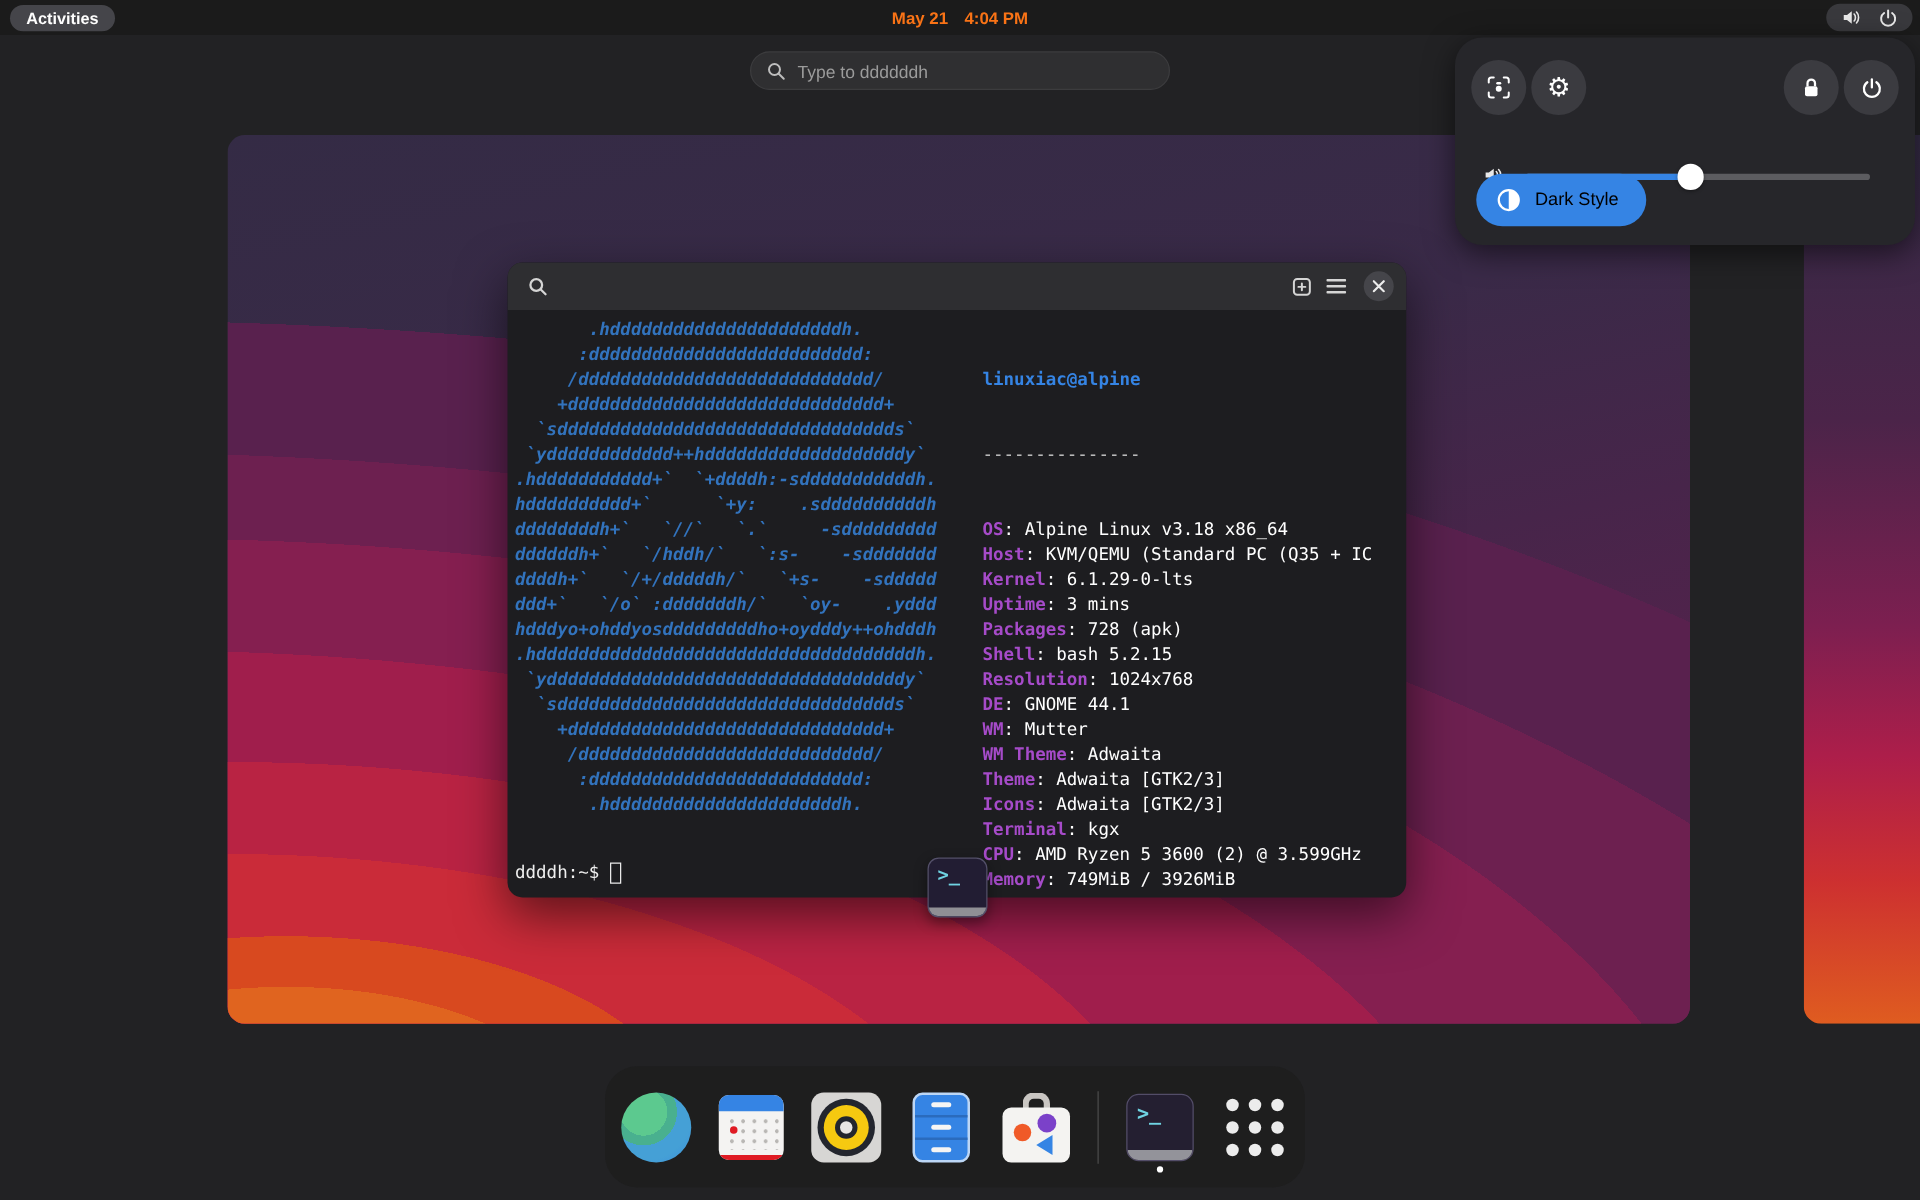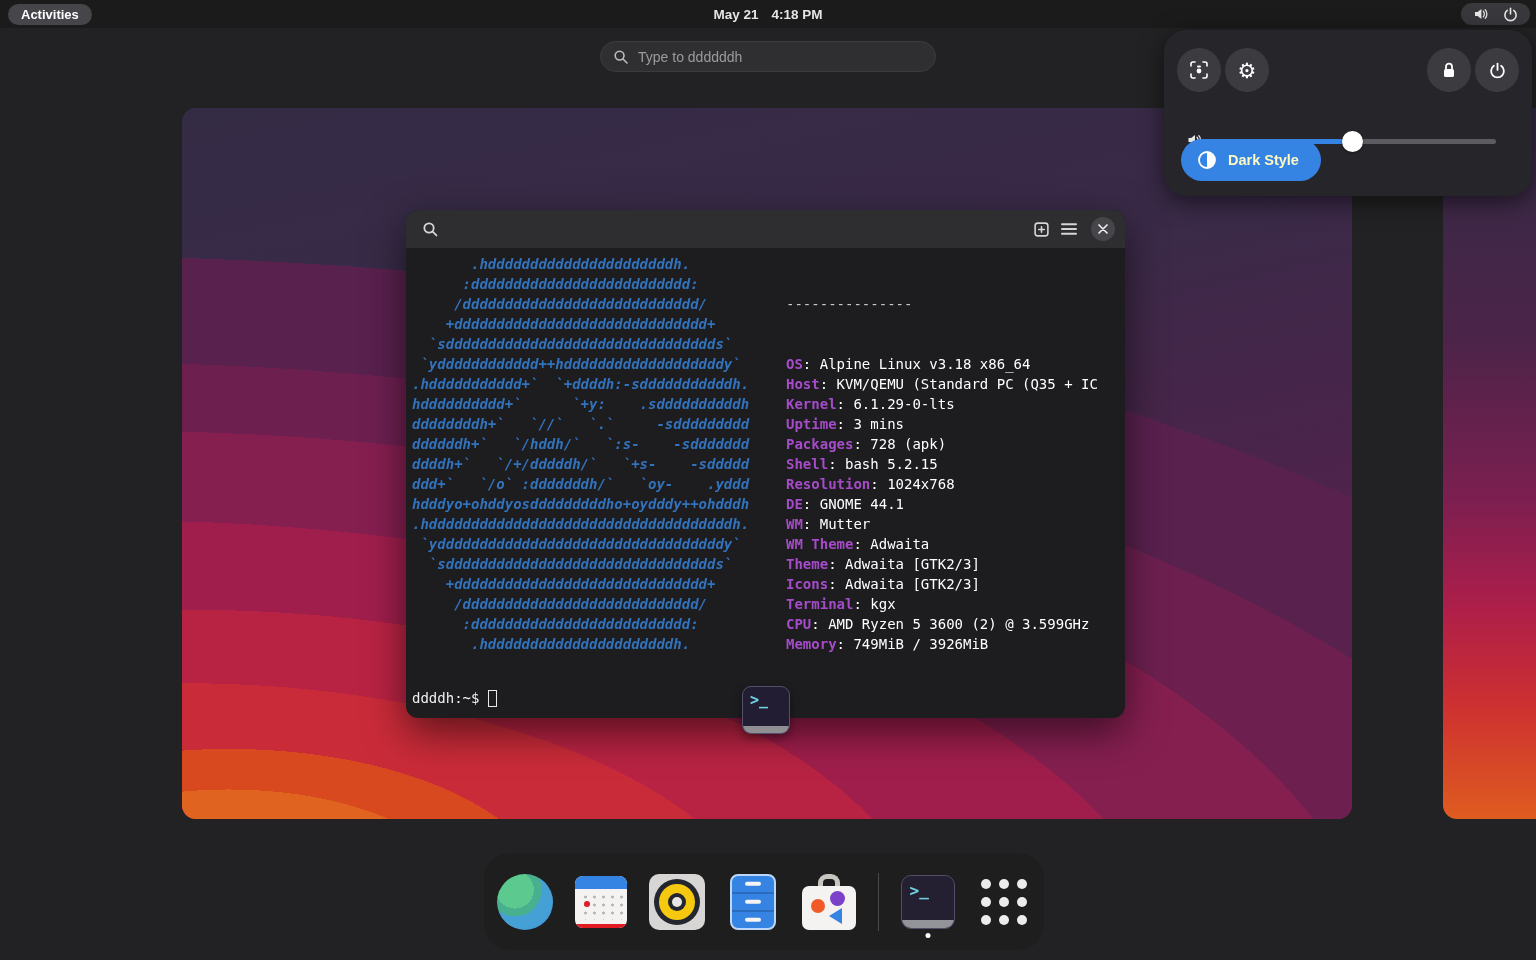--- a/index.html
+++ b/index.html
@@ -12,7 +12,7 @@
     background:#45454a; border-radius:11px; color:#fefefe; font-size:13px; font-weight:700;
     display:flex; align-items:center; }
   .clock { position:absolute; left:0; right:0; top:0; height:28px; display:flex; gap:13px;
-    align-items:center; justify-content:center; color:#e5e5e5; font-size:13.5px; font-weight:700; }
+    align-items:center; justify-content:center; color:#f97316; font-size:13.5px; font-weight:700; }
   .status-pill { position:absolute; right:6px; top:3px; height:22px; padding:0 12px; border-radius:11px;
     background:#39393d; display:flex; align-items:center; gap:14px; }
 

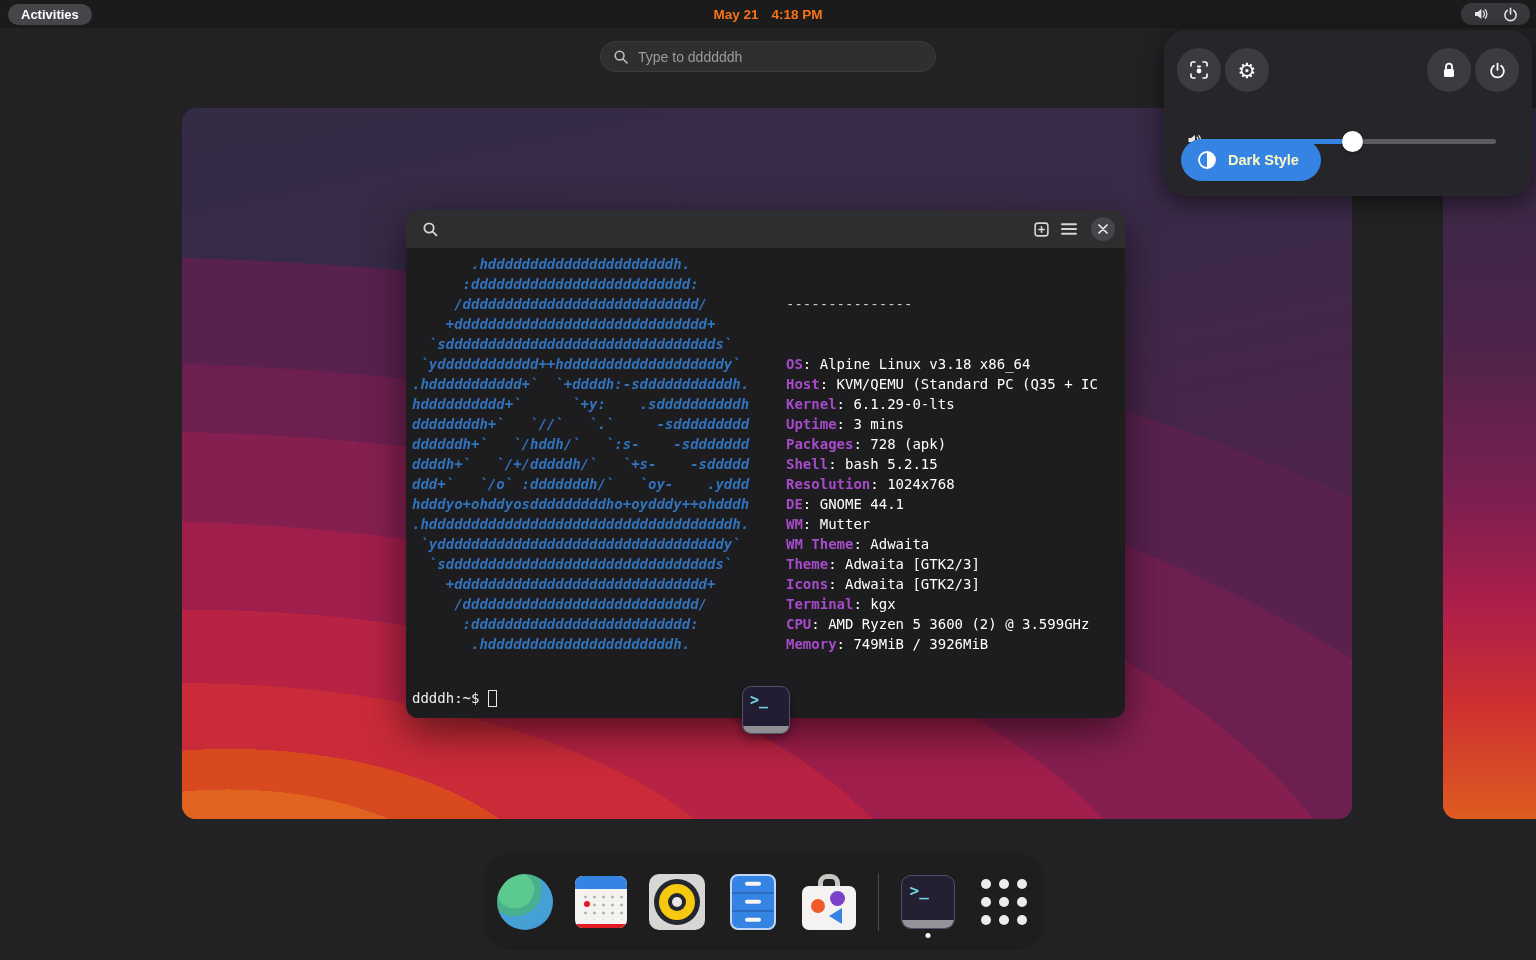--- a/index.html
+++ b/index.html
@@ -140,7 +140,7 @@
   </div>
   <div class="clock">
     <span>May 21</span>
-    <span>4:18 PM</span>
+    <span>4:04 PM</span>
   </div>
   <div class="status-pill">
     <span>

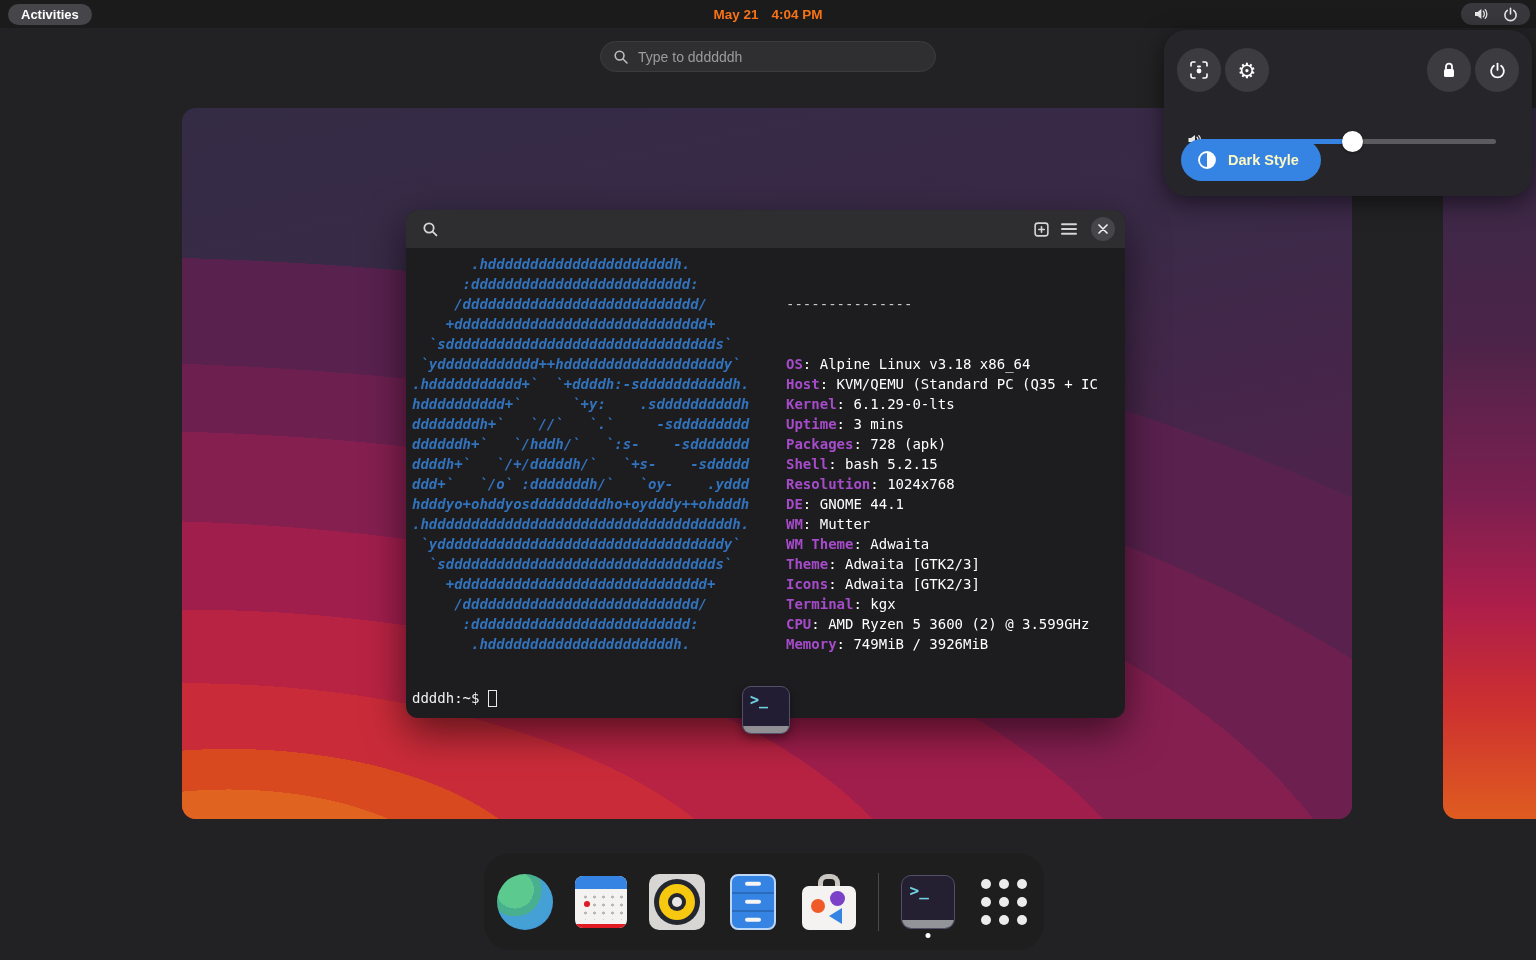--- a/index.html
+++ b/index.html
@@ -51,7 +51,7 @@
   .dark-style-pill { position:absolute; left:17px; top:109px; height:42px; padding:0 22px 0 16px;
     border-radius:21px; background:#3584e4; display:flex; align-items:center; gap:11px; top:109px; }
   .dark-style-pill { top:109px; }
-  .dark-style-pill .lbl { color:#fef9c3; font-size:14.5px; font-weight:700; }
+  .dark-style-pill .lbl { color:#000000; font-size:14.5px; font-weight:400; }
 
   
   .term-window { position:absolute; left:406px; top:210px; width:719px; height:508px; border-radius:12px;

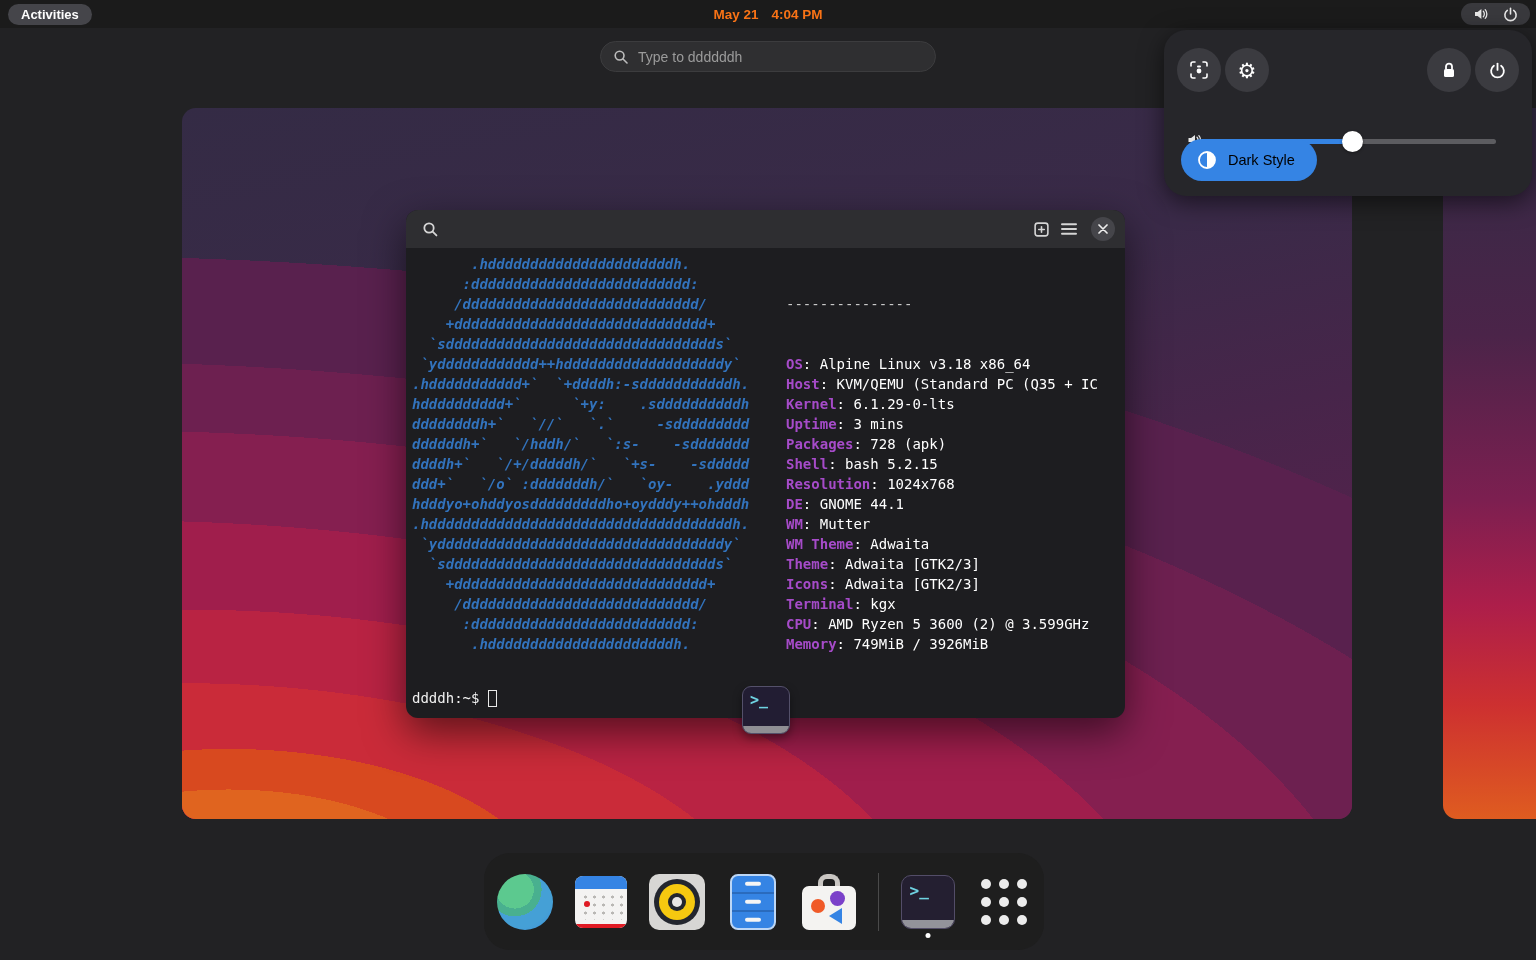--- a/index.html
+++ b/index.html
@@ -284,6 +284,7 @@
       :dddddddddddddddddddddddddd:
        .hddddddddddddddddddddddh.</pre>
     <div class="nf-col">
+      <div class="nf-title" style="color: rgb(53, 132, 228);">linuxiac@alpine</div>
       <div class="nf-sep">---------------</div>
       <div id="nf-rows"><div class="nf-row"><span class="nf-label" style="color: rgb(166, 75, 201);">OS</span><span class="nf-value">: Alpine Linux v3.18 x86_64</span></div><div class="nf-row"><span class="nf-label" style="color: rgb(166, 75, 201);">Host</span><span class="nf-value">: KVM/QEMU (Standard PC (Q35 + IC</span></div><div class="nf-row"><span class="nf-label" style="color: rgb(166, 75, 201);">Kernel</span><span class="nf-value">: 6.1.29-0-lts</span></div><div class="nf-row"><span class="nf-label" style="color: rgb(166, 75, 201);">Uptime</span><span class="nf-value">: 3 mins</span></div><div class="nf-row"><span class="nf-label" style="color: rgb(166, 75, 201);">Packages</span><span class="nf-value">: 728 (apk)</span></div><div class="nf-row"><span class="nf-label" style="color: rgb(166, 75, 201);">Shell</span><span class="nf-value">: bash 5.2.15</span></div><div class="nf-row"><span class="nf-label" style="color: rgb(166, 75, 201);">Resolution</span><span class="nf-value">: 1024x768</span></div><div class="nf-row"><span class="nf-label" style="color: rgb(166, 75, 201);">DE</span><span class="nf-value">: GNOME 44.1</span></div><div class="nf-row"><span class="nf-label" style="color: rgb(166, 75, 201);">WM</span><span class="nf-value">: Mutter</span></div><div class="nf-row"><span class="nf-label" style="color: rgb(166, 75, 201);">WM Theme</span><span class="nf-value">: Adwaita</span></div><div class="nf-row"><span class="nf-label" style="color: rgb(166, 75, 201);">Theme</span><span class="nf-value">: Adwaita [GTK2/3]</span></div><div class="nf-row"><span class="nf-label" style="color: rgb(166, 75, 201);">Icons</span><span class="nf-value">: Adwaita [GTK2/3]</span></div><div class="nf-row"><span class="nf-label" style="color: rgb(166, 75, 201);">Terminal</span><span class="nf-value">: kgx</span></div><div class="nf-row"><span class="nf-label" style="color: rgb(166, 75, 201);">CPU</span><span class="nf-value">: AMD Ryzen 5 3600 (2) @ 3.599GHz</span></div><div class="nf-row"><span class="nf-label" style="color: rgb(166, 75, 201);">Memory</span><span class="nf-value">: 749MiB / 3926MiB</span></div></div>
       

